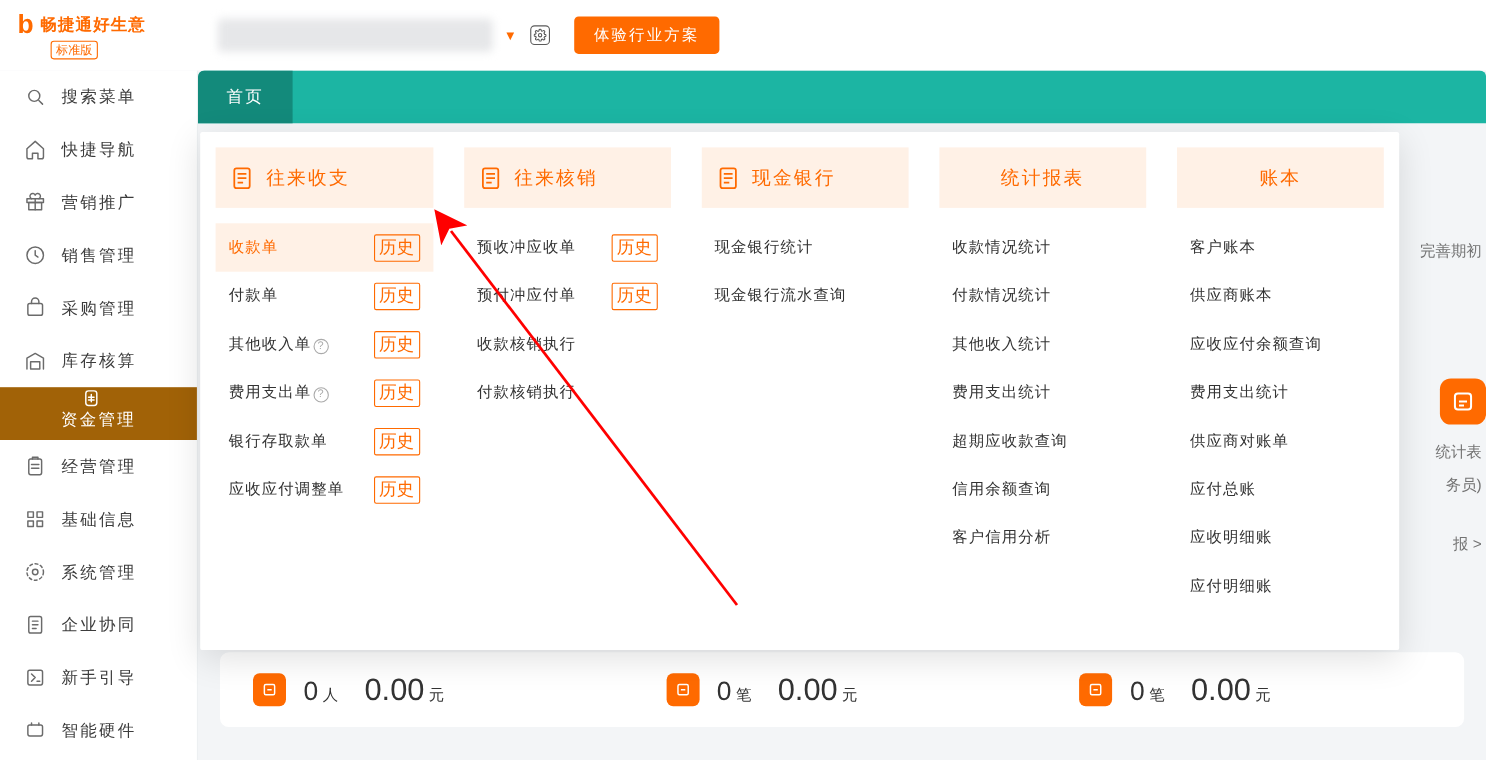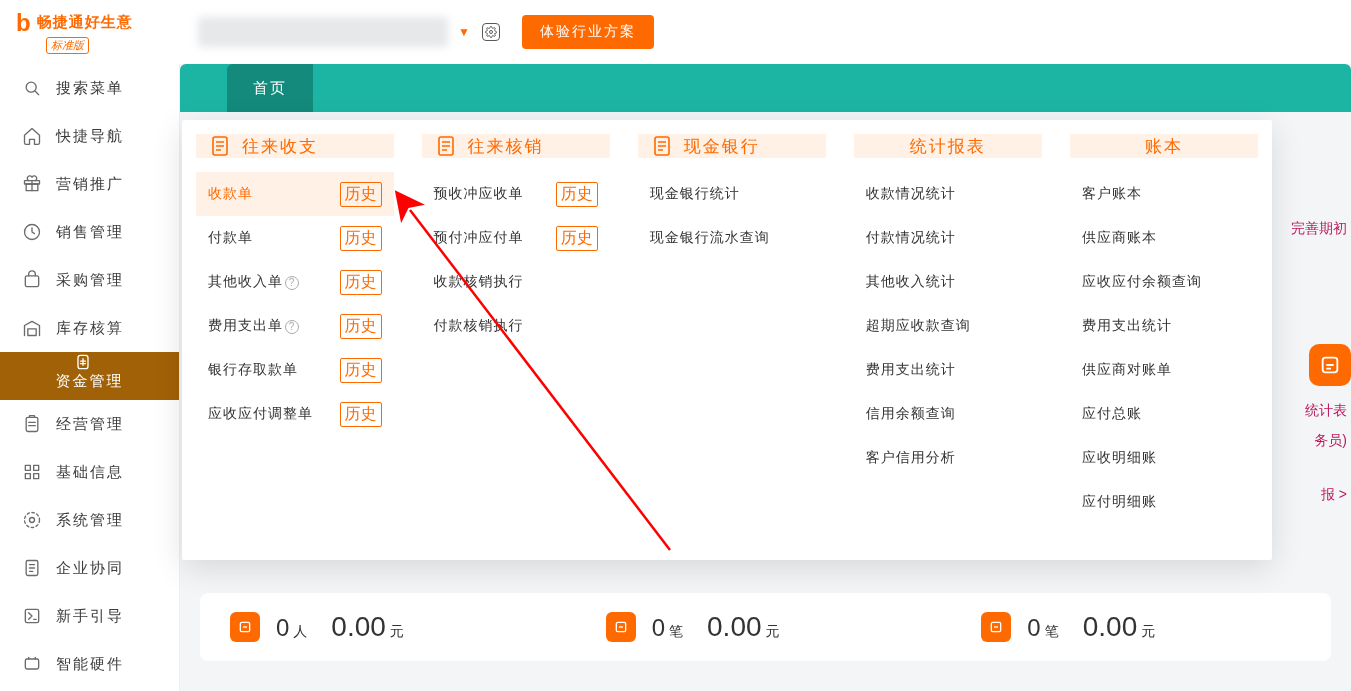--- a/index.html
+++ b/index.html
@@ -48,7 +48,6 @@
       padding: 0 4px;
       margin-top: 2px;
       margin-left: 30px;
-      font-style: italic;
     }
     .top-center { display: flex; align-items: center; padding-left: 18px; }
     .account-blur {

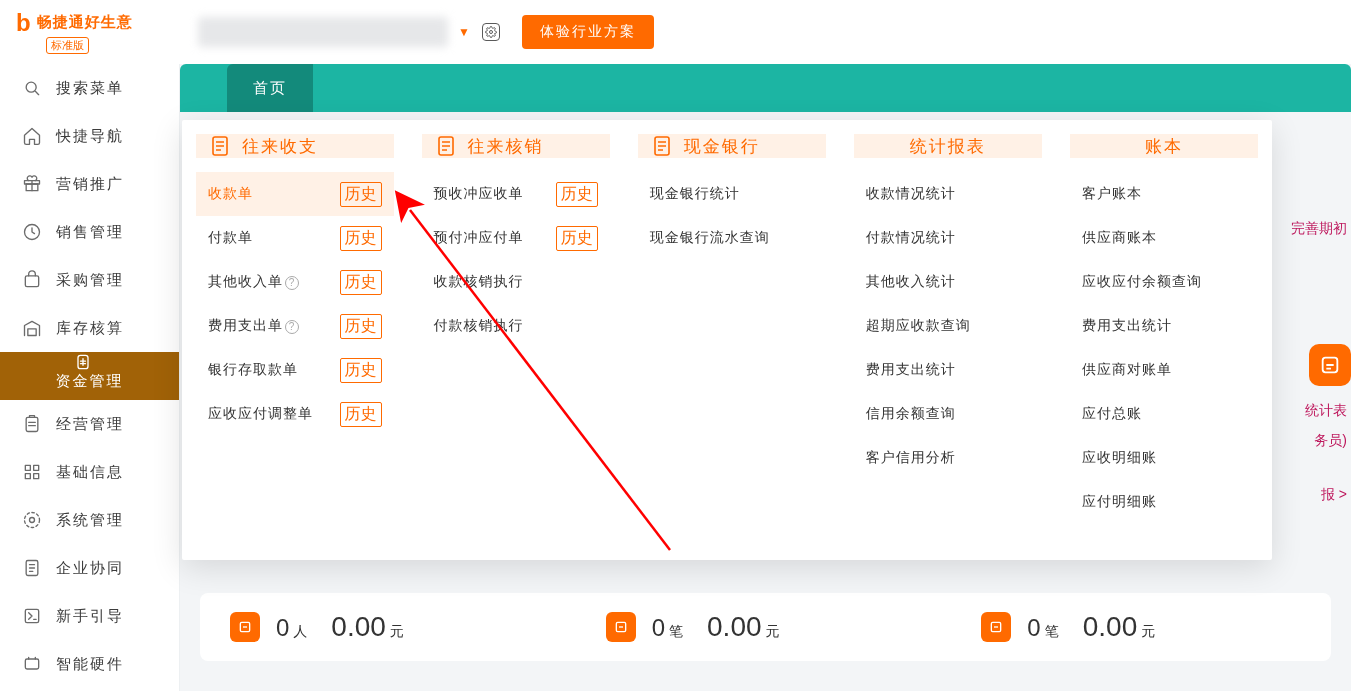--- a/index.html
+++ b/index.html
@@ -122,7 +122,6 @@
       z-index: 3;
       border-top-left-radius: 6px;
       border-top-right-radius: 6px;
-      padding-left: 47px;
     }
     .tab {
       background: #138a7b;

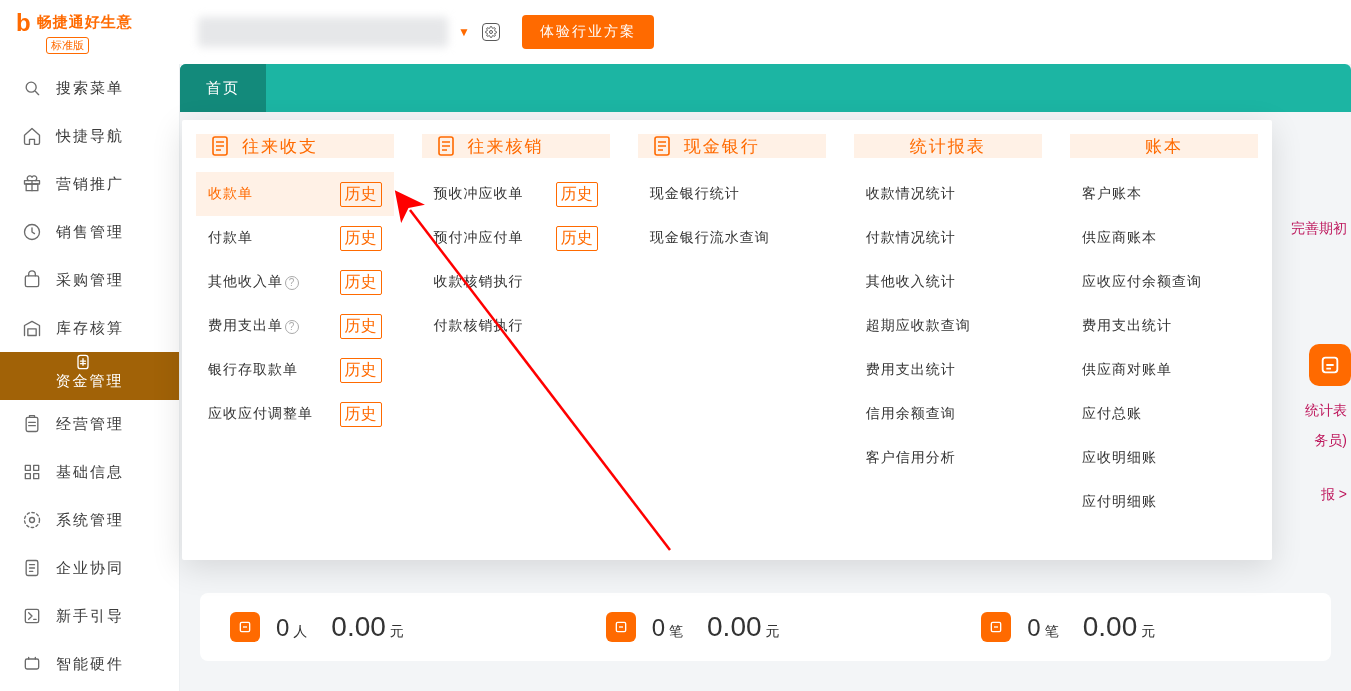--- a/index.html
+++ b/index.html
@@ -210,7 +210,7 @@
     .mega-col.wide { flex: 1.05; }
     .mega-header {
       background: #fff1e6;
-      height: 24px;
+      height: 55px;
       display: flex;
       align-items: center;
       padding: 0 12px;

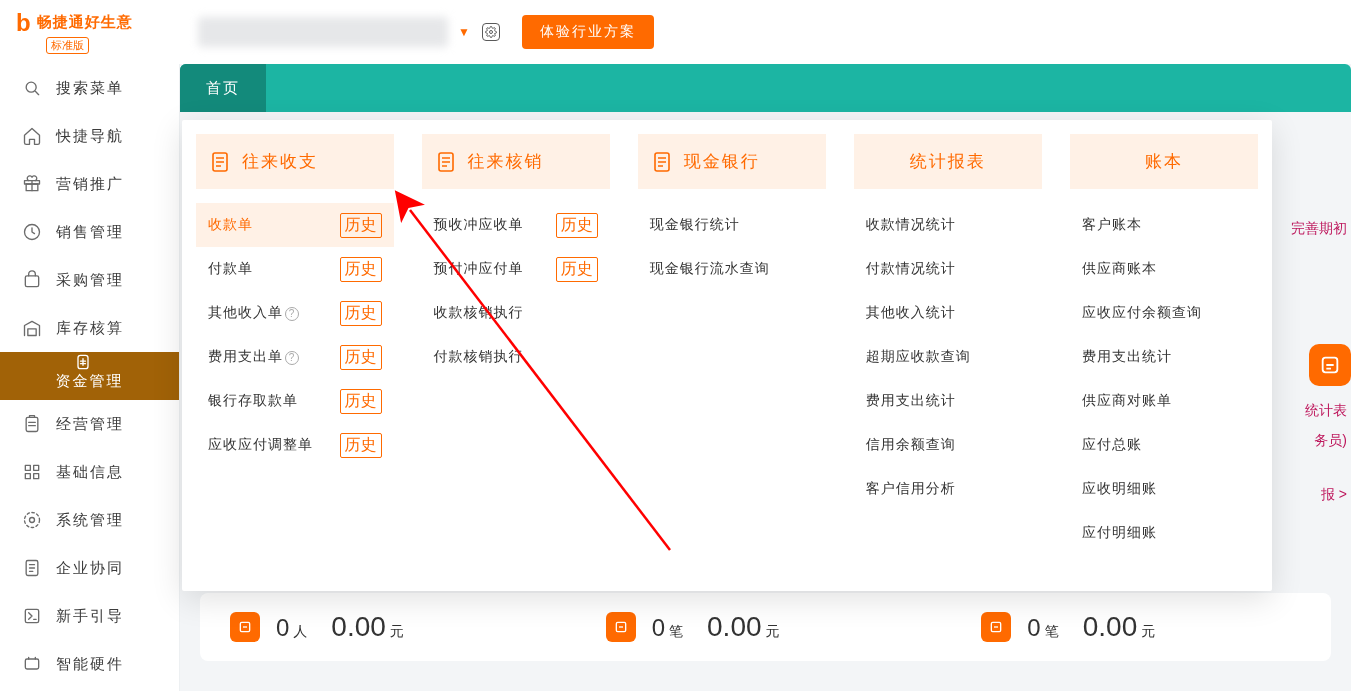--- a/index.html
+++ b/index.html
@@ -162,7 +162,7 @@
       text-align: right;
       padding: 6px 4px;
       white-space: nowrap;
-      color: #be185d;
+      color: #737373;
     }
     
     .stat-row {

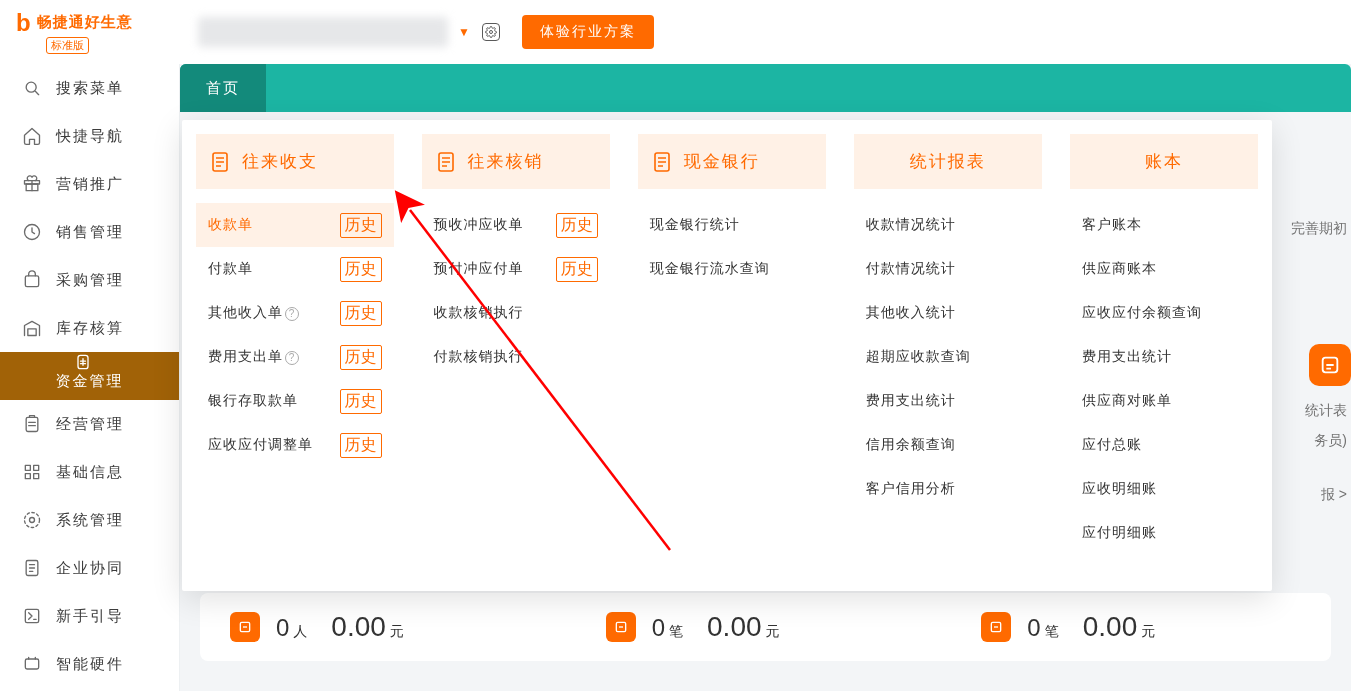--- a/index.html
+++ b/index.html
@@ -579,11 +579,11 @@
 
              </div>
       <div class="mega-item">
+               <span>费用支出统计</span>
+
+             </div>
+      <div class="mega-item">
                <span>超期应收款查询</span>
-
-             </div>
-      <div class="mega-item">
-               <span>费用支出统计</span>
 
              </div>
       <div class="mega-item">

